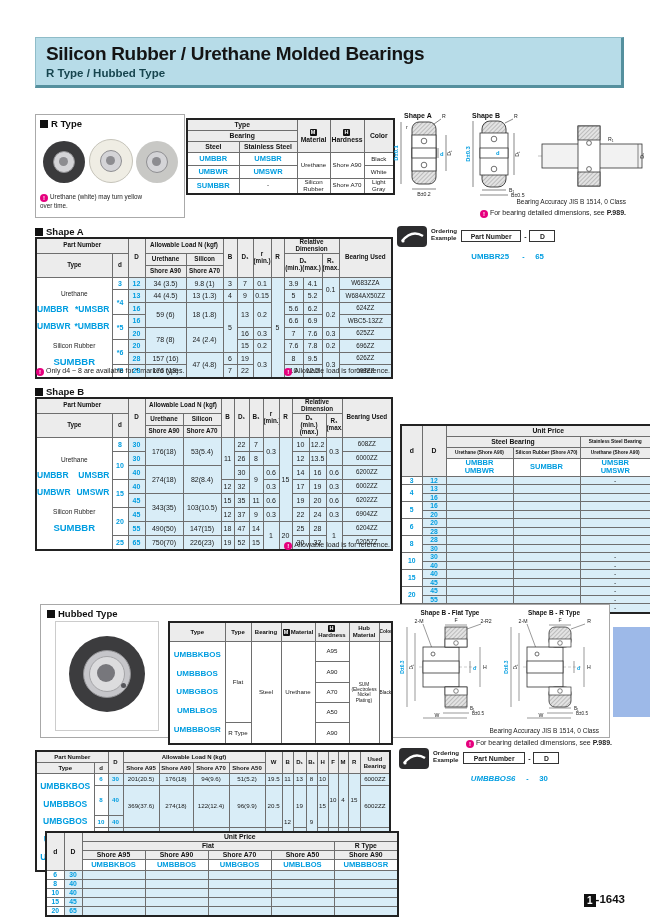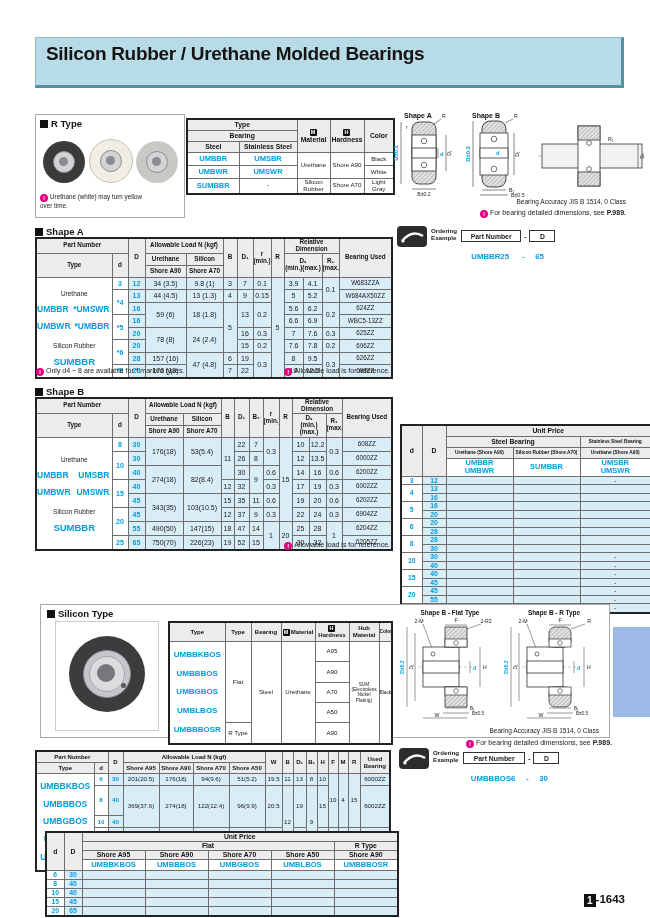--- a/index.html
+++ b/index.html
@@ -100,6 +100,7 @@
 
   <div class="abs hband" style="left:35px;top:37px;width:589px;height:51px;">
     <div class="htitle">Silicon Rubber / Urethane Molded Bearings</div>
+    <div class="hsub">R Type / Hubbed Type</div>
   </div>
 
   <div class="abs photobox" style="left:35px;top:114px;width:150px;height:104px;">

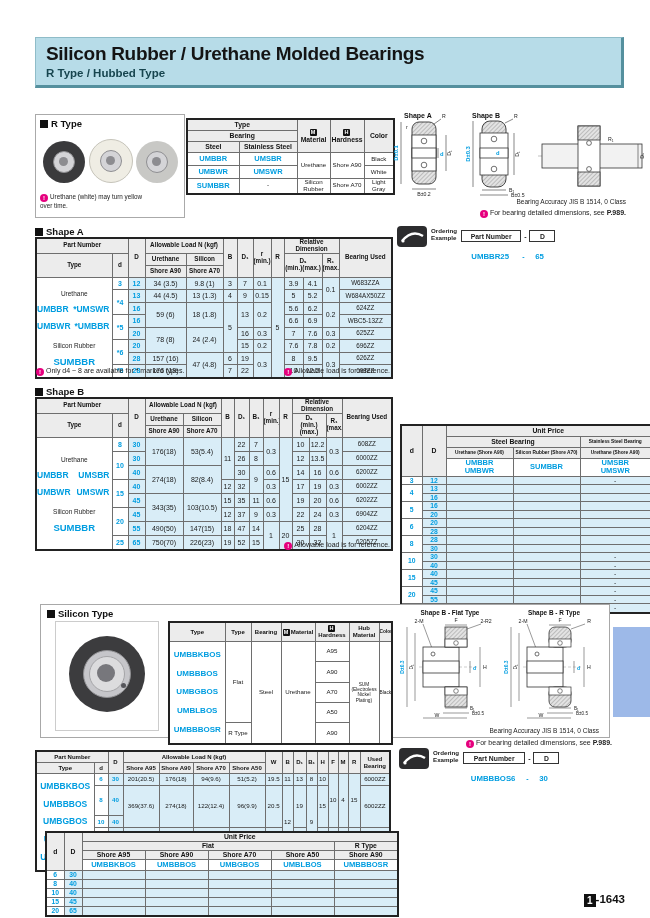--- a/index.html
+++ b/index.html
@@ -290,7 +290,7 @@
     <tr>
       <td rowspan="8" class="tb">
         <div class="lab">Urethane</div>
-        <div class="pn2"><span>UMBBR</span><span>*UMSWR</span></div>
+        <div class="pn2"><span>UMBBR</span><span>*UMSBR</span></div>
         <div class="pn2"><span>UMBWR</span><span>*UMBBR</span></div>
         <div class="lab">Silicon Rubber</div>
         <div class="pn1">SUMBBR</div>

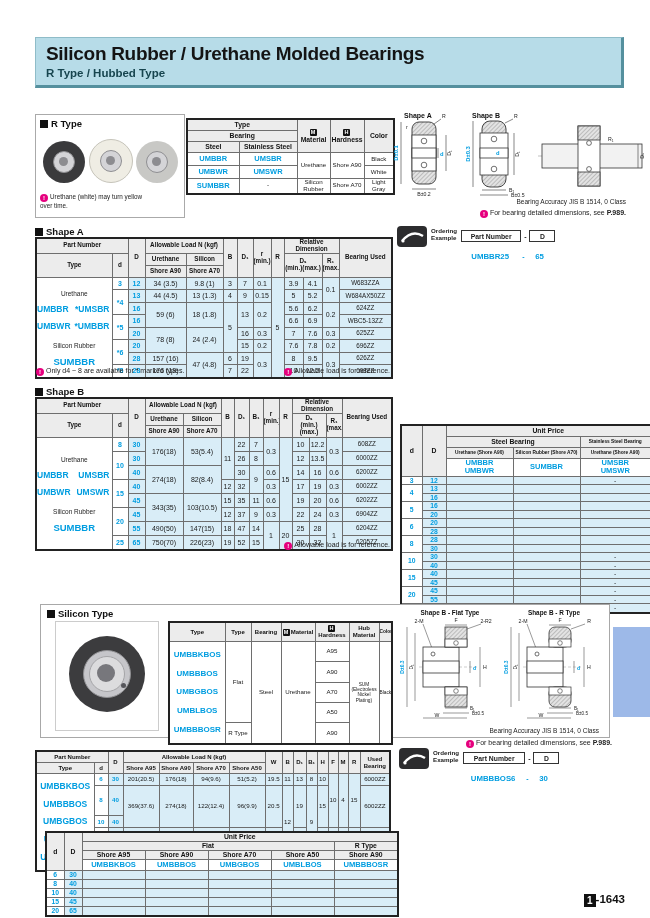--- a/index.html
+++ b/index.html
@@ -685,7 +685,7 @@
   </table>
 
   <div class="abs hubsection" style="left:40px;top:604px;width:570px;height:134px;">
-    <div class="seclab" style="position:absolute;left:6px;top:3px;"><span class="sq"></span><span>Silicon Type</span></div>
+    <div class="seclab" style="position:absolute;left:6px;top:3px;"><span class="sq"></span><span>Hubbed Type</span></div>
     <div class="photobox" style="position:absolute;left:14px;top:16px;width:104px;height:110px;border-color:#ccc;">
       <div class="wheel" style="left:13px;top:14px;width:76px;height:76px;background:#3c3c3e;">
         <div class="ring" style="left:14px;top:14px;width:46px;height:46px;background:#c6c6ca;"></div>

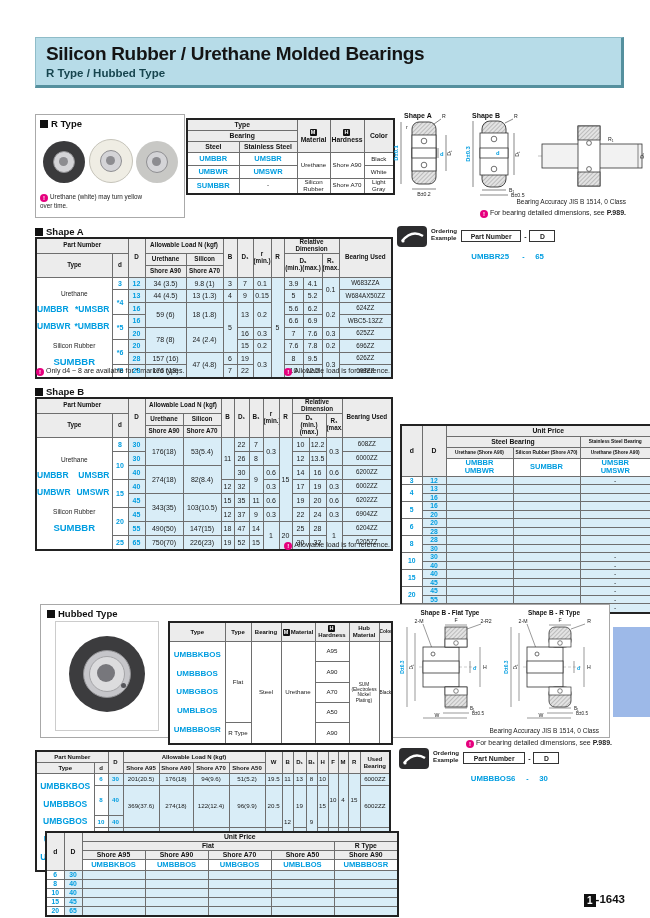--- a/index.html
+++ b/index.html
@@ -959,7 +959,7 @@
         <span class="obox" style="width:60px;">Part Number</span><span class="odash">-</span><span class="obox" style="width:24px;">D</span>
       </div>
       <div style="margin-top:2px;">
-        <span class="oex" style="width:60px;">UMBBBOS6</span><span class="odash pn">-</span><span class="oex" style="width:24px;">30</span>
+        <span class="oex" style="width:60px;font-style:italic;">UMBBBOS6</span><span class="odash pn">-</span><span class="oex" style="width:24px;">30</span>
       </div>
     </div>
   </div>

